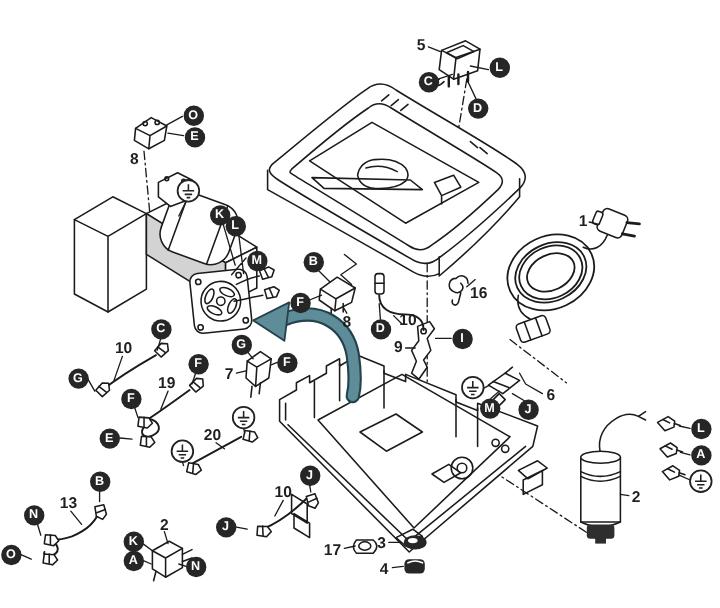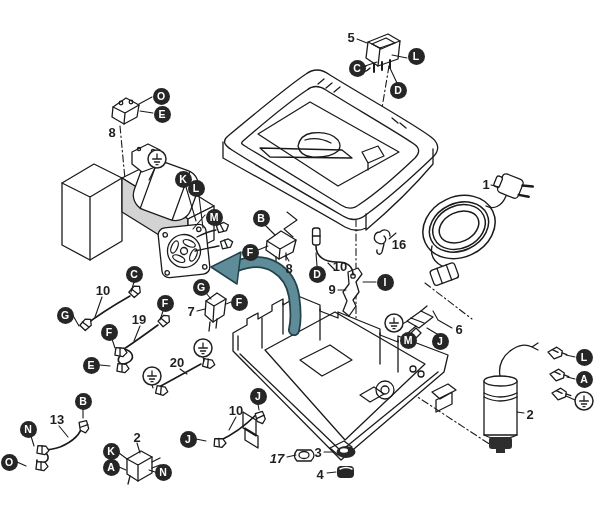--- a/index.html
+++ b/index.html
@@ -250,7 +250,7 @@
     <div class="part-label" style="left: 236px; top: 410px;">10</div>
     <div class="part-label" style="left: 137px; top: 437px;">2</div>
     <div class="part-label" style="left: 399px; top: 244px;">16</div>
-    <div class="part-label" style="left: 277px; top: 458px; font-style: italic;">17</div>
+    <div class="part-label" style="left: 277px; top: 458px;">17</div>
     <div class="callout" style="left: 161px; top: 96px;">O</div>
     <div class="callout" style="left: 162px; top: 114px;">E</div>
     <div class="callout" style="left: 183px; top: 179px;">K</div>

